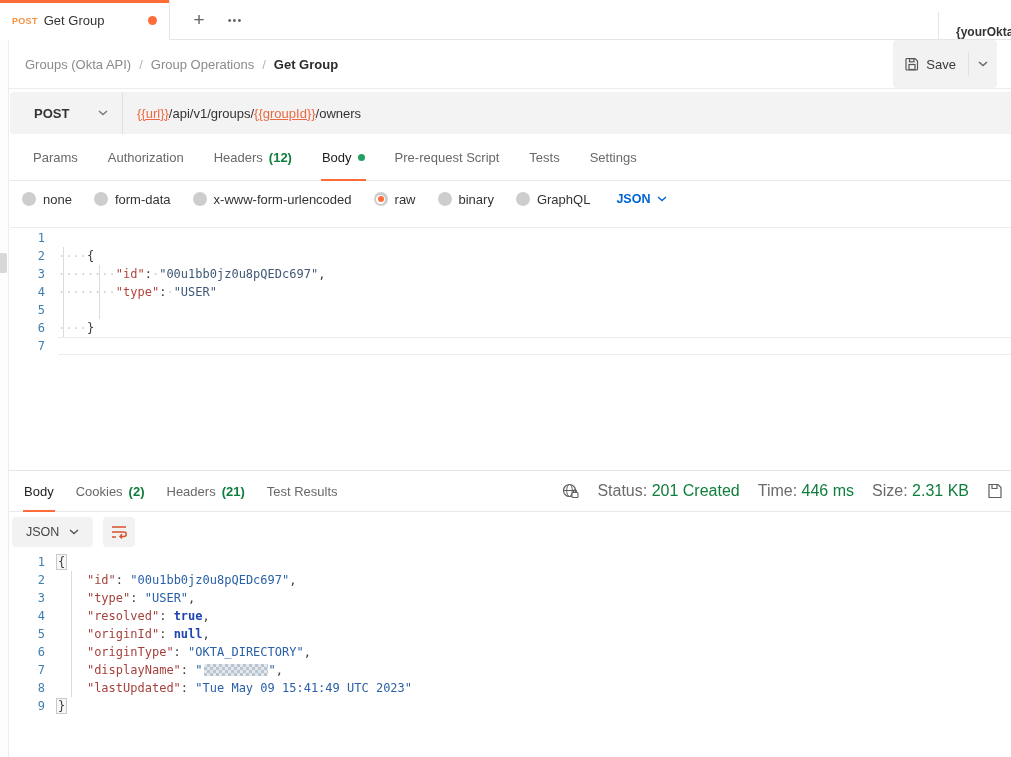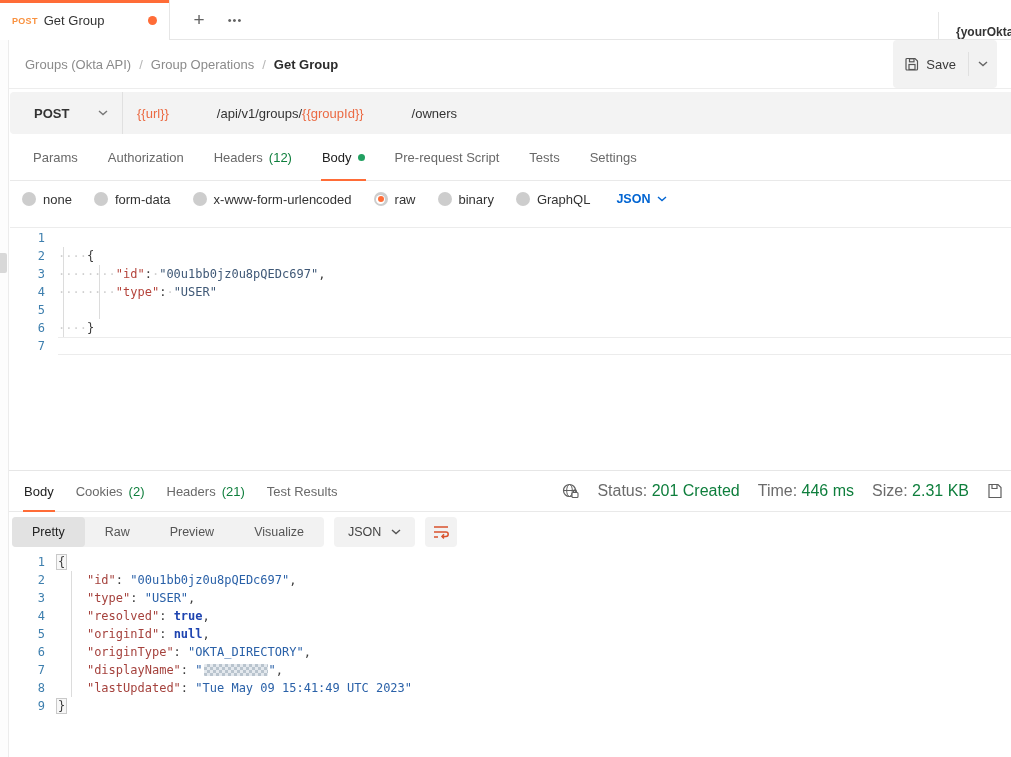--- a/index.html
+++ b/index.html
@@ -39,7 +39,7 @@
   .method-label { font-size:13px; font-weight:bold; color:#333; }
   .url-divider { width:1px; align-self:stretch; background:#e0e0e0; margin:0; }
   .url-input { font-size:13px; padding-left:14px; color:#333; cursor:text; }
-  .u-var { color:var(--var-orange); }
+  .u-var { color:var(--var-orange);text-decoration:underline; }
   .u-plain { color:#333;padding-left:48px; }
 
   

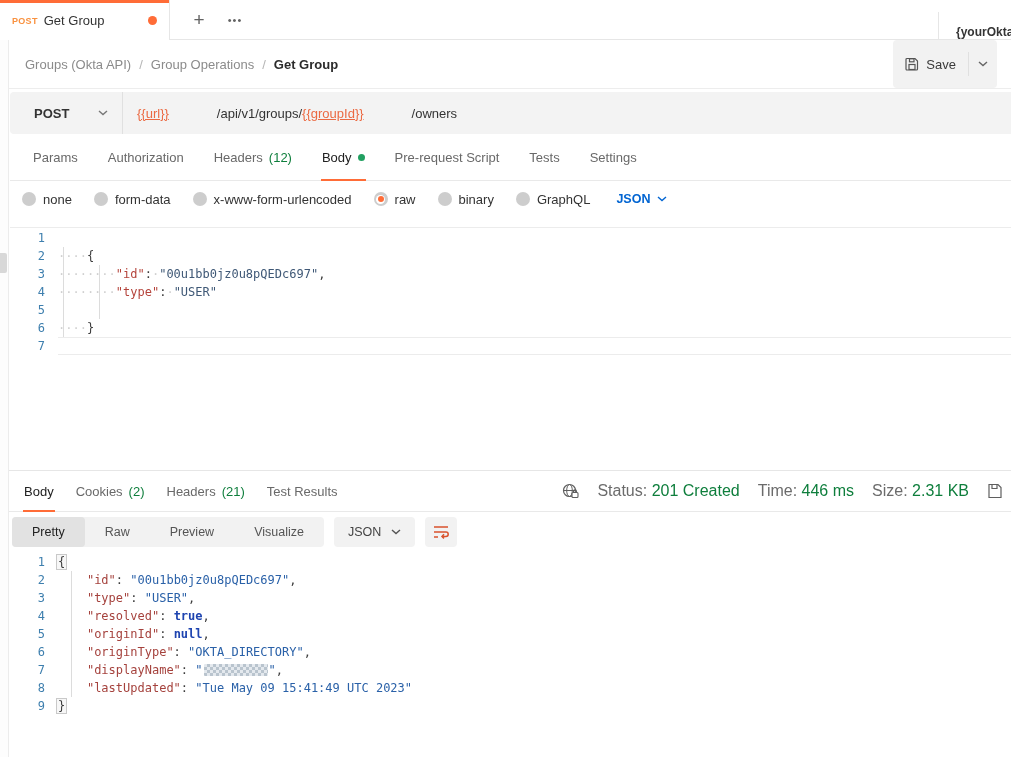--- a/index.html
+++ b/index.html
@@ -40,7 +40,7 @@
   .url-divider { width:1px; align-self:stretch; background:#e0e0e0; margin:0; }
   .url-input { font-size:13px; padding-left:14px; color:#333; cursor:text; }
   .u-var { color:var(--var-orange);text-decoration:underline; }
-  .u-plain { color:#333;padding-left:48px; }
+  .u-plain { color:#333; }
 
   
   .reqtabs-row { position:absolute; top:134px; left:10px; right:0; height:47px; border-bottom:1px solid #e9e9e9; display:flex; align-items:stretch; padding-left:12px;gap:8px; }

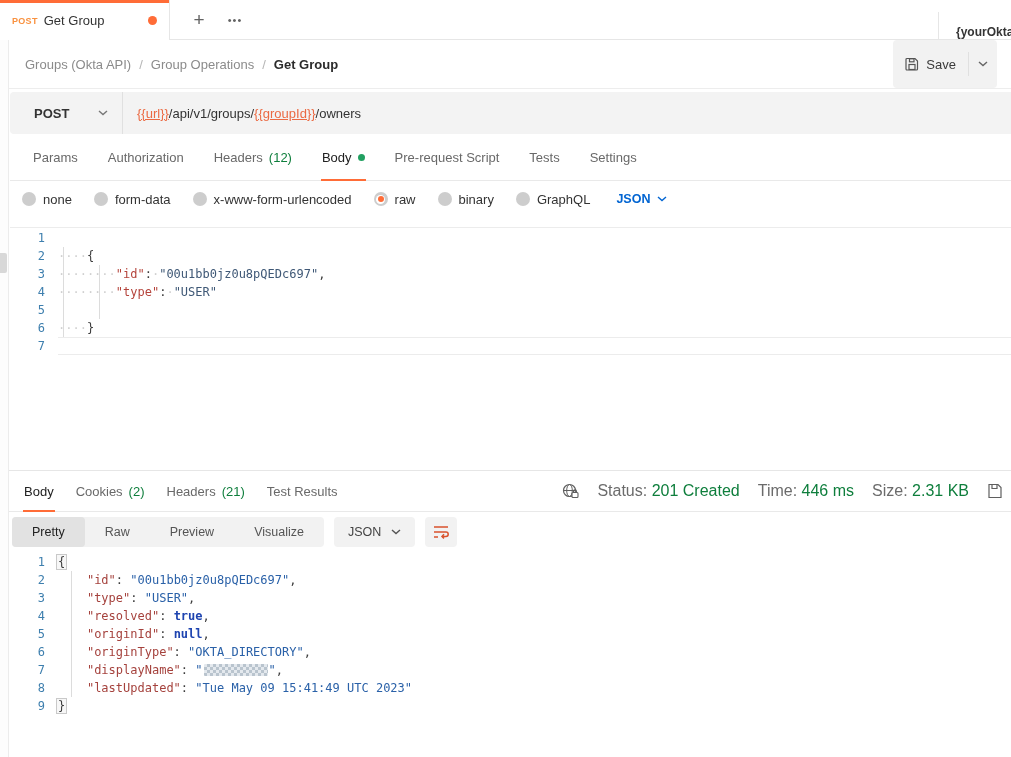--- a/index.html
+++ b/index.html
@@ -45,7 +45,7 @@
   
   .reqtabs-row { position:absolute; top:134px; left:10px; right:0; height:47px; border-bottom:1px solid #e9e9e9; display:flex; align-items:stretch; padding-left:12px;gap:8px; }
   .rtab { position:relative; display:flex; align-items:center; gap:6px; padding:0 11px; font-size:13px; color:#696969; cursor:pointer; }
-  .rtab .count { color:var(--green); }
+  .rtab .count { color:var(--green);font-weight:bold; }
   .rtab.active { color:#212121; }
   .rtab.active .underline { position:absolute; bottom:-1px; left:10px; right:10px; height:2px; background:var(--accent); }
   .body-dot { width:7px; height:7px; border-radius:50%; background:#22a061; }

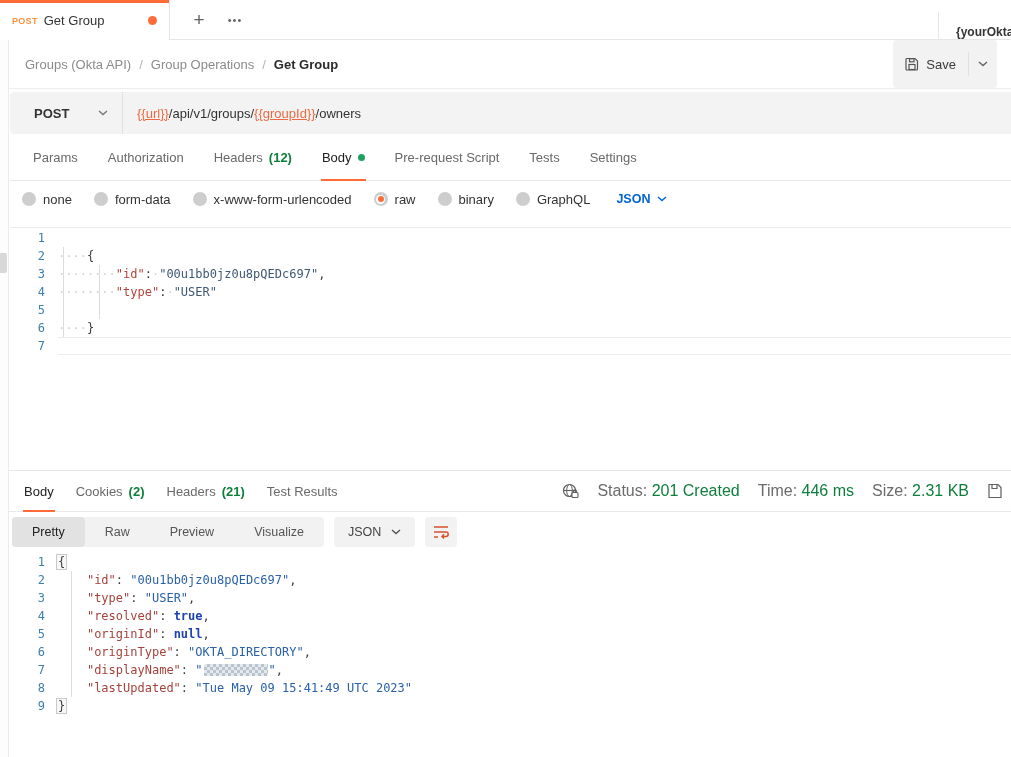--- a/index.html
+++ b/index.html
@@ -277,20 +277,6 @@
   </div>
 
   <div class="resp-toolbar">
-    <div class="seg-group">
-      <div class="seg active">
-          <span>Pretty</span>
-        </div>
-      <div class="seg">
-          <span>Raw</span>
-        </div>
-      <div class="seg">
-          <span>Preview</span>
-        </div>
-      <div class="seg">
-          <span>Visualize</span>
-        </div>
-    </div>
     <div class="resp-lang">
       <span>JSON</span>
       <svg width="10" height="6" viewBox="0 0 10 6">

